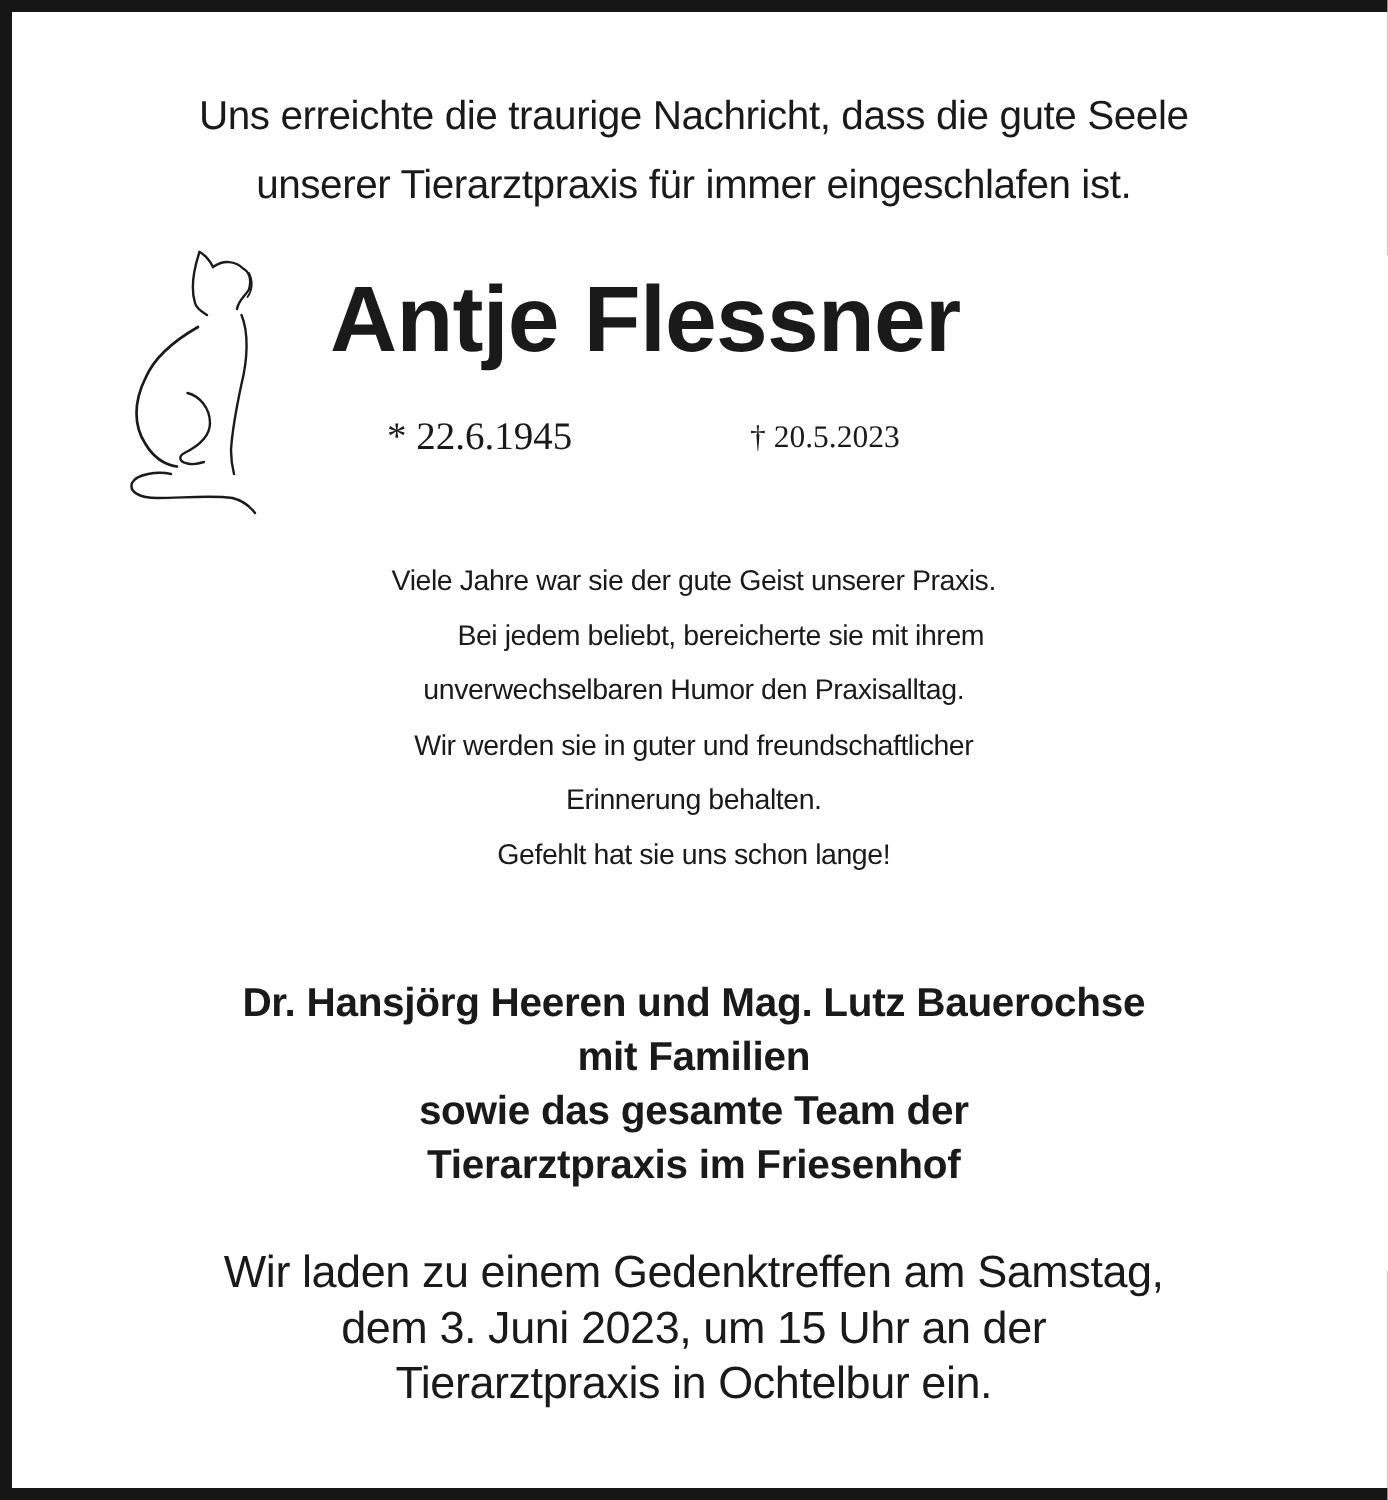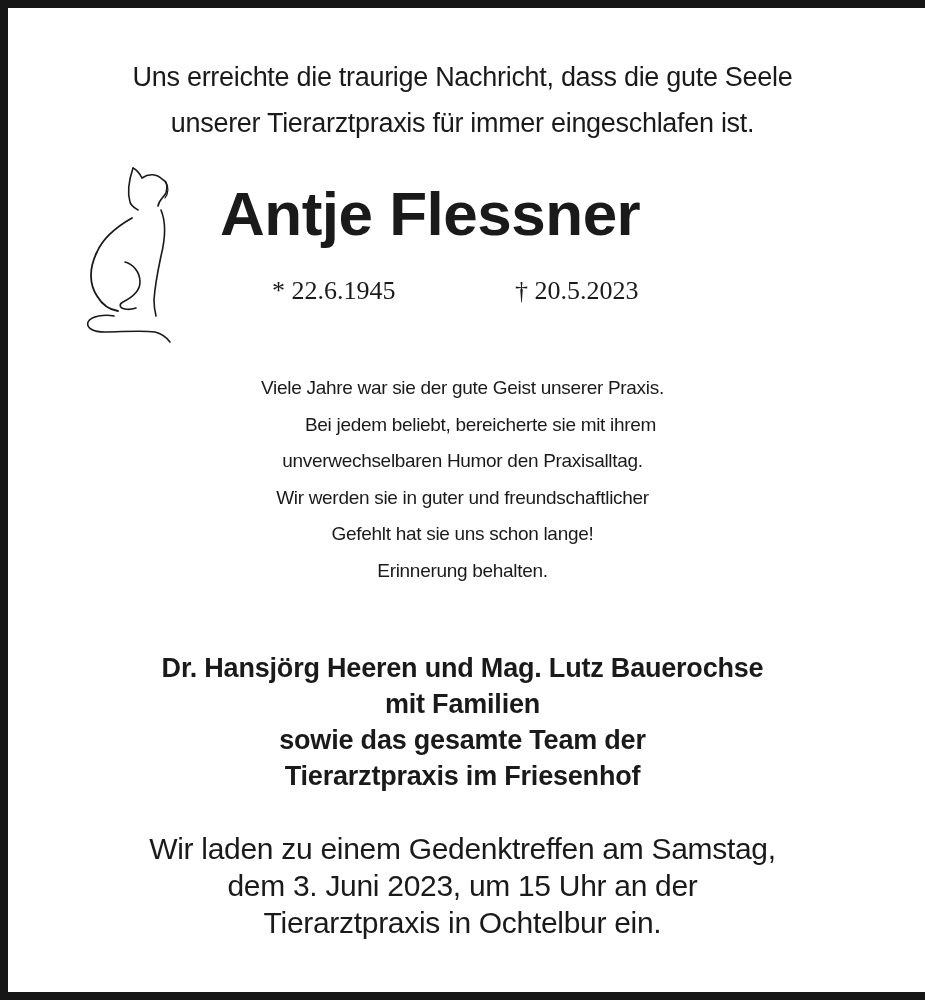--- a/index.html
+++ b/index.html
@@ -25,7 +25,7 @@
     font-size: 62px; font-weight: bold; letter-spacing: -0.5px;
     line-height: 80px;
   }
-  .birth { position: absolute; left: 264px; top: 266px; font-size: 26px; line-height: 34px; font-family: "Liberation Serif", serif;}
+  .birth { position: absolute; left: 250px; top: 266px; font-size: 26px; line-height: 34px; font-family: "Liberation Serif", serif;}
   .death { position: absolute; left: 507px; top: 266px; font-size: 26px; line-height: 34px; font-family: "Liberation Serif", serif;}
   .cat { position: absolute; left: 75px; top: 152px; width: 90px; height: 185px; }
   .body-text { top: 362px; font-size: 19px; line-height: 36.5px; letter-spacing: -0.3px; }

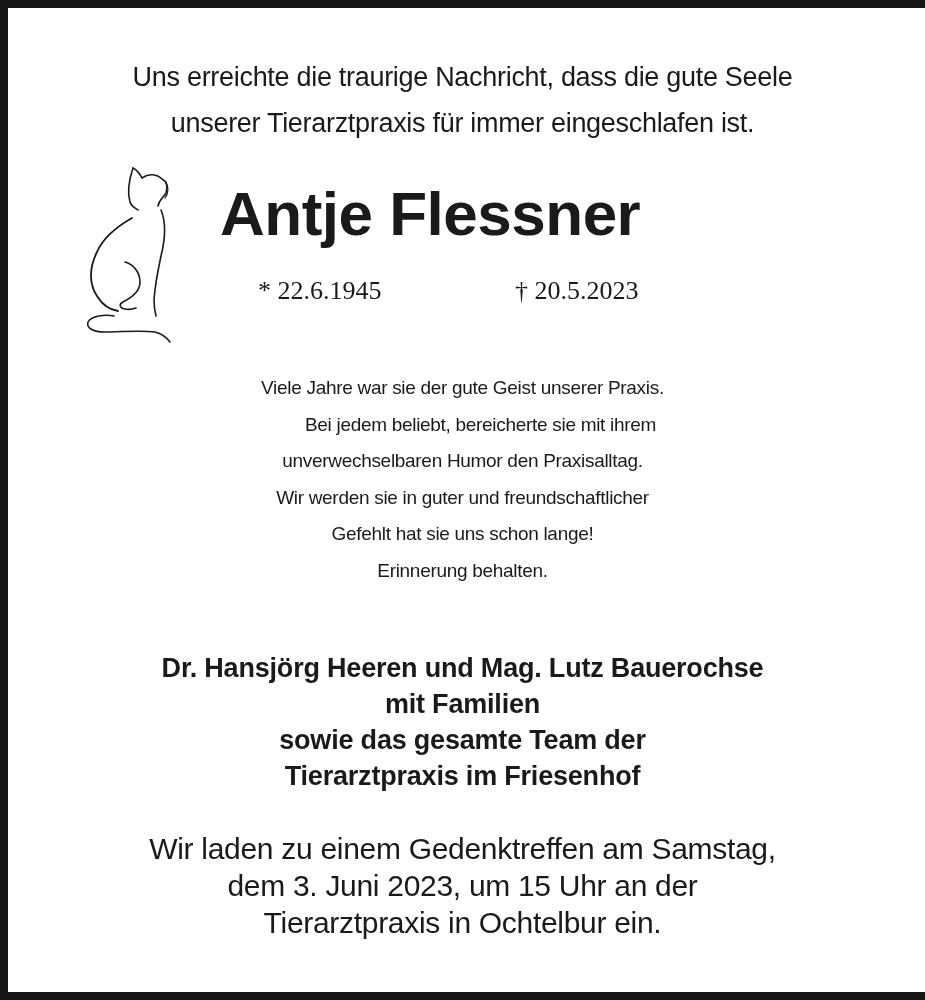--- a/index.html
+++ b/index.html
@@ -26,7 +26,7 @@
     line-height: 80px;
   }
   .birth { position: absolute; left: 250px; top: 266px; font-size: 26px; line-height: 34px; font-family: "Liberation Serif", serif;}
-  .death { position: absolute; left: 507px; top: 266px; font-size: 26px; line-height: 34px; font-family: "Liberation Serif", serif;}
+  .death { position: absolute; left: 492px; top: 266px; font-size: 21px; line-height: 34px; font-family: "Liberation Serif", serif;}
   .cat { position: absolute; left: 75px; top: 152px; width: 90px; height: 185px; }
   .body-text { top: 362px; font-size: 19px; line-height: 36.5px; letter-spacing: -0.3px; }
   .body-text div { white-space: nowrap; }

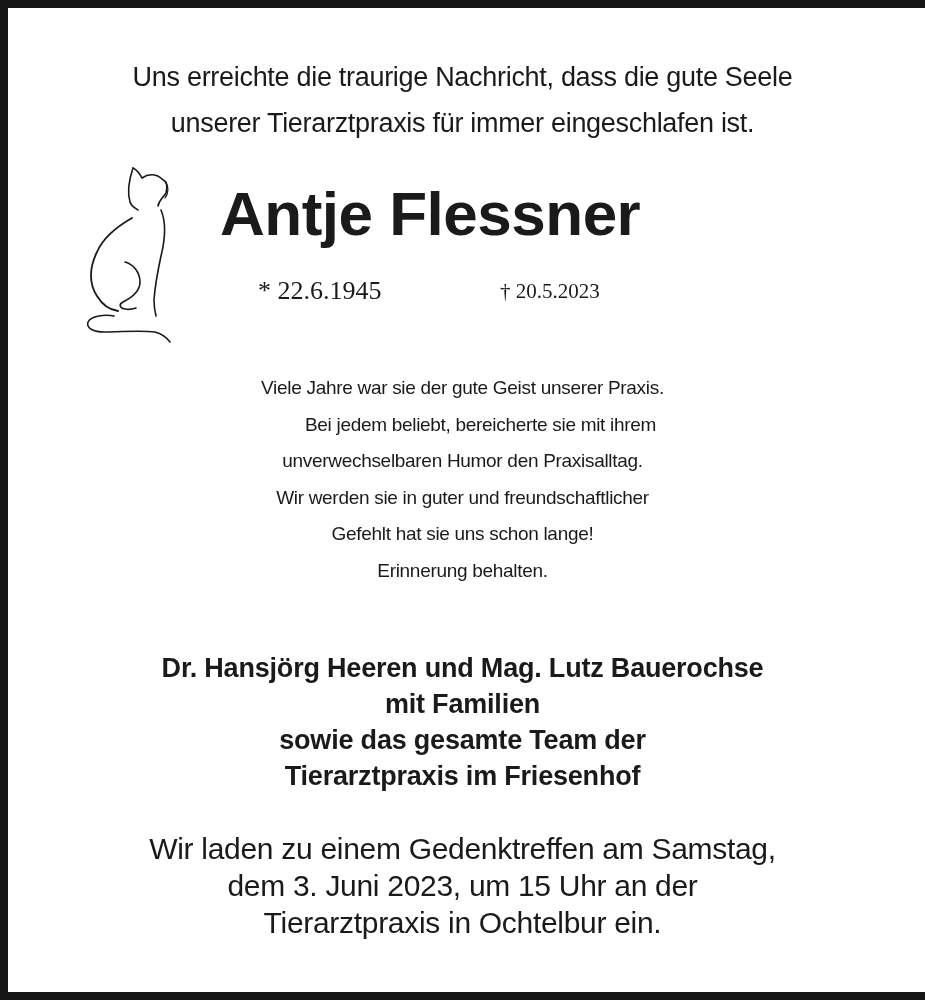--- a/index.html
+++ b/index.html
@@ -62,8 +62,8 @@
     <div style="padding-left:36px">Bei jedem beliebt, bereicherte sie mit ihrem</div>
     <div style="">unverwechselbaren Humor den Praxisalltag.</div>
     <div>Wir werden sie in guter und freundschaftlicher</div>
+    <div>Erinnerung behalten.</div>
     <div>Gefehlt hat sie uns schon lange!</div>
-    <div>Erinnerung behalten.</div>
   </div>
 
   <div class="center signers">

